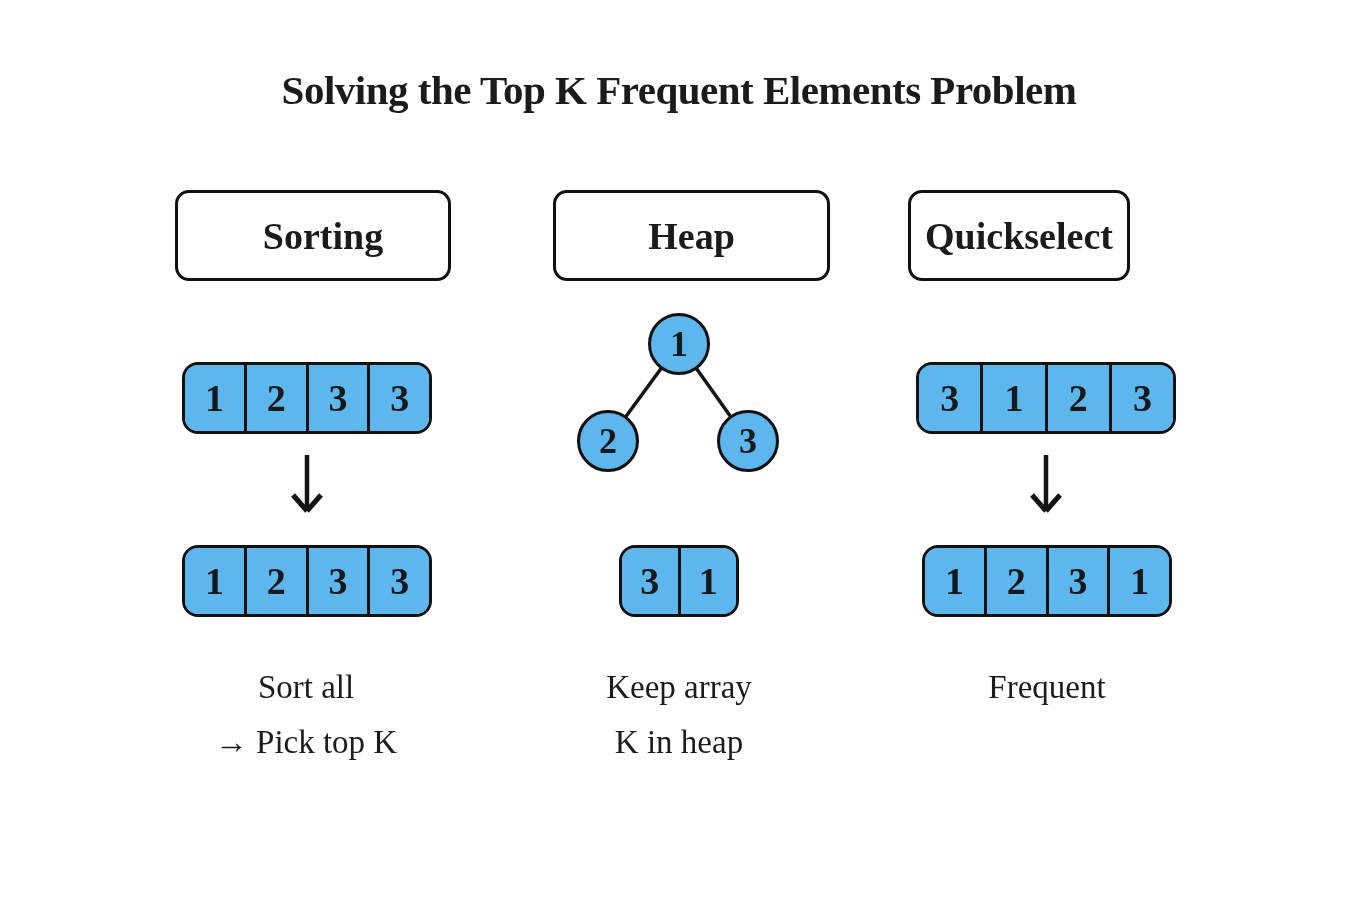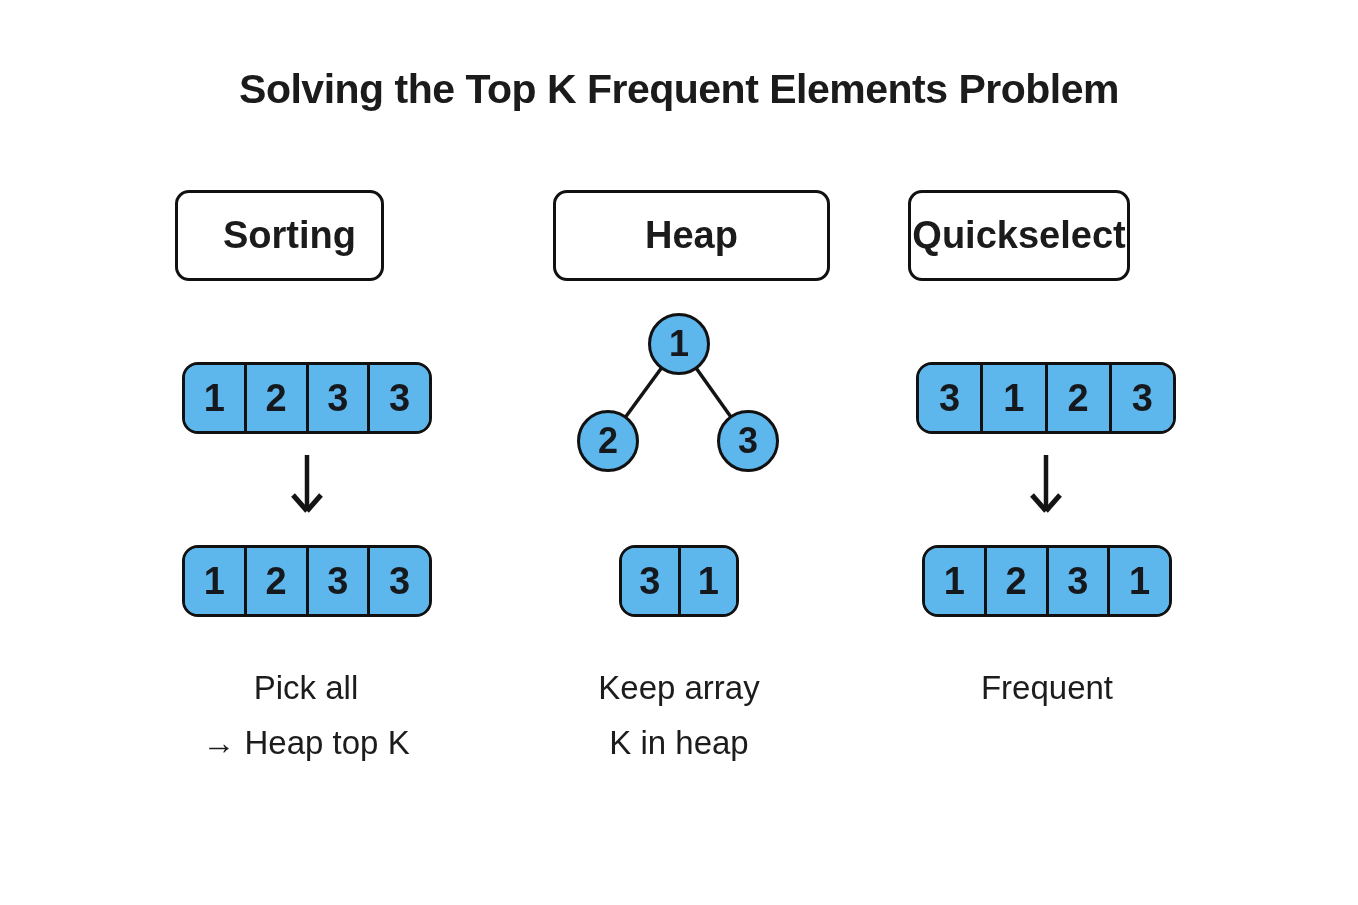--- a/index.html
+++ b/index.html
@@ -14,7 +14,7 @@
     width: 1358px;
     height: 905px;
     background: #ffffff;
-    font-family: Liberation Sans, sans-serif;
+    font-family: Liberation Serif, serif;
     overflow: hidden;
   }
   .title {

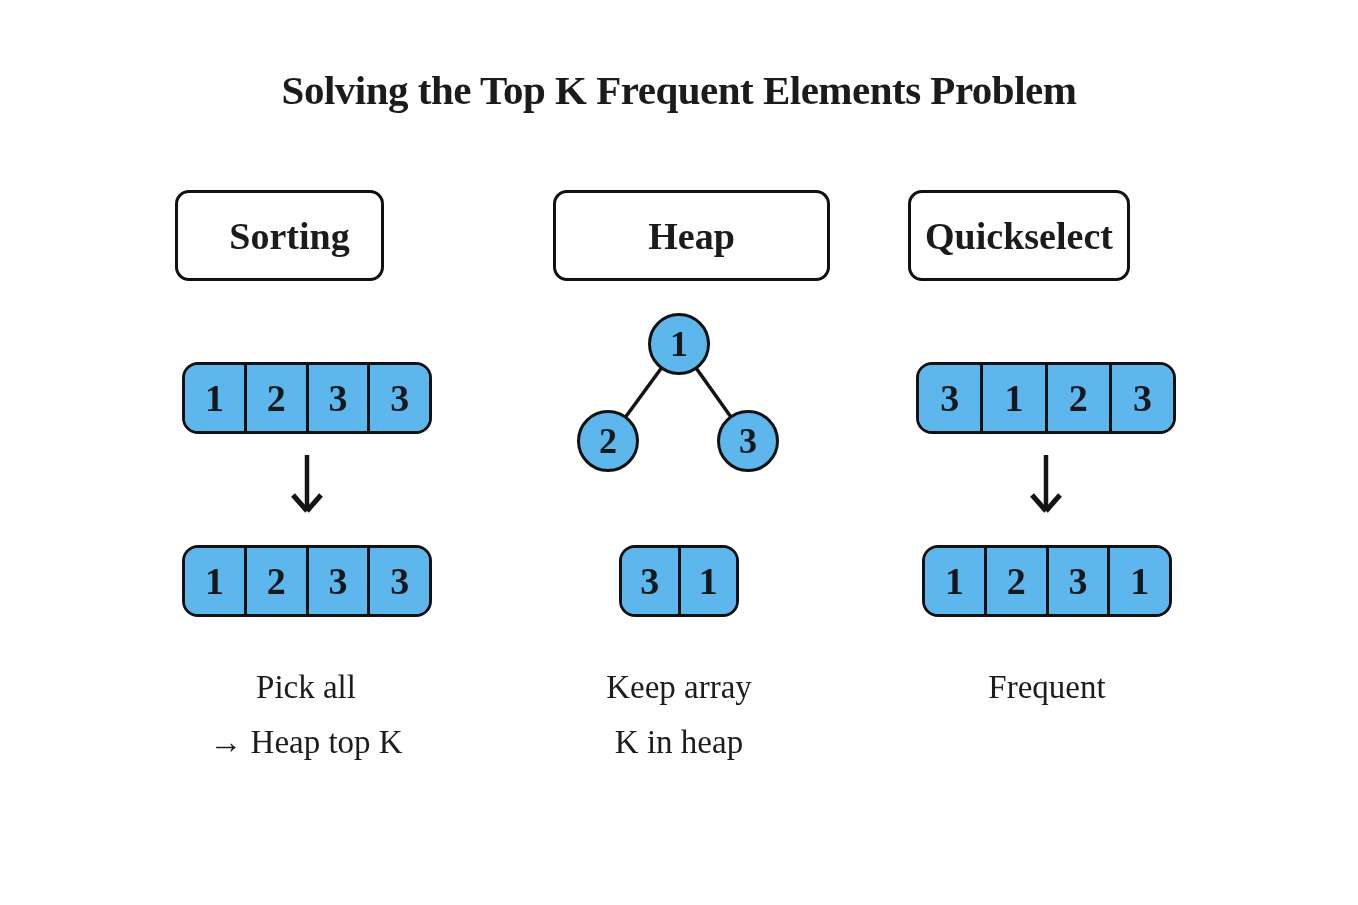--- a/index.html
+++ b/index.html
@@ -42,7 +42,7 @@
     font-weight: bold;
     color: var(--text);
   }
-  .hb-sorting     { left: 175px; width: 209px; padding-left: 20px; }
+  .hb-sorting     { left: 175px; width: 276px; padding-left: 20px; }
   .hb-heap        { left: 553px; width: 277px; }
   .hb-quickselect { left: 908px; width: 222px; }
 

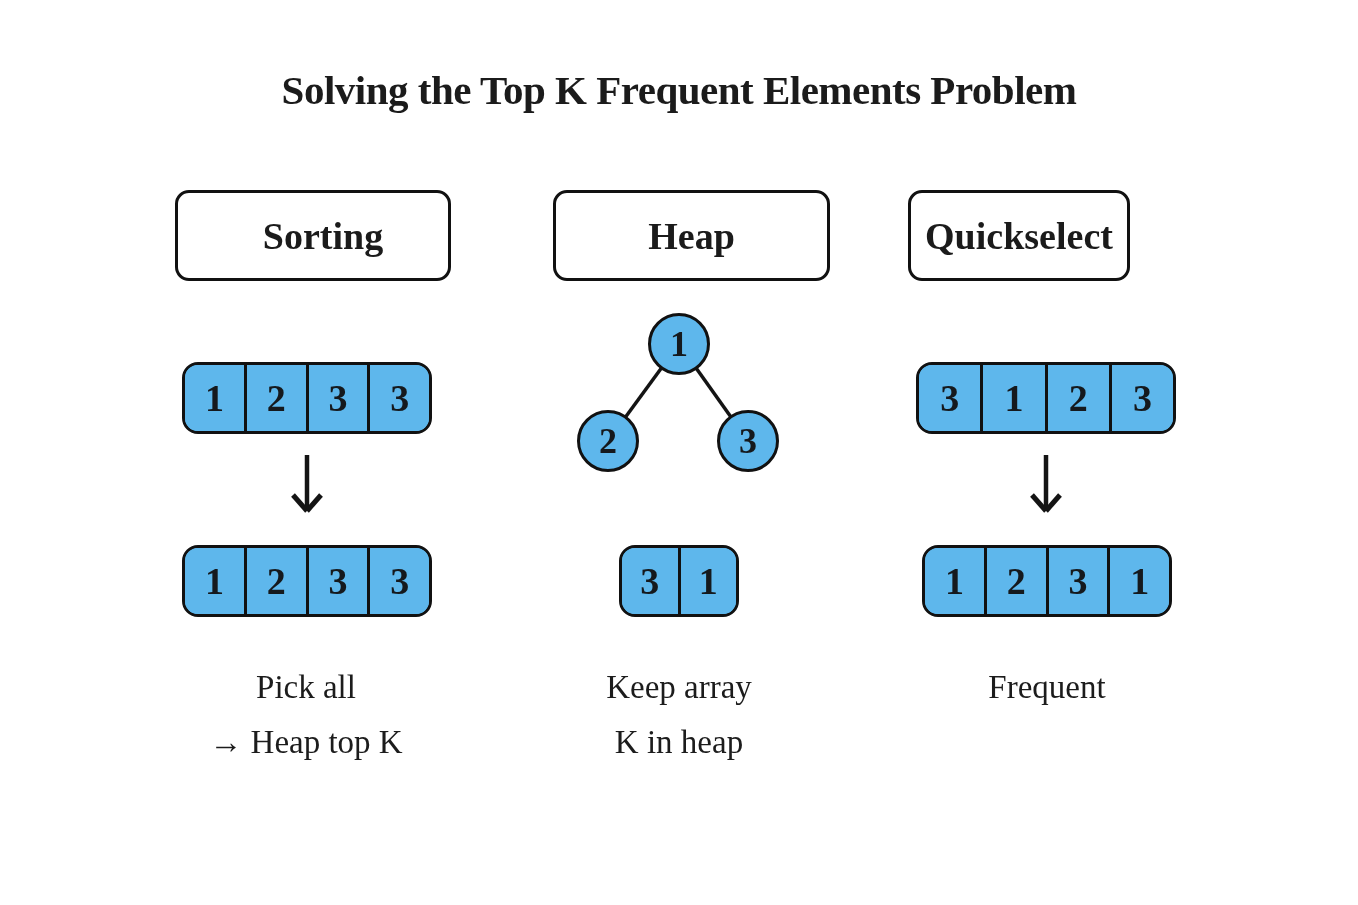--- a/index.html
+++ b/index.html
@@ -199,7 +199,7 @@
   </div>
 
   <div class="caption cap-sorting">
-    <div>Pick all</div>
+    <div>Sort all</div>
     <div>→ Heap top K</div>
   </div>
   <div class="caption cap-heap">

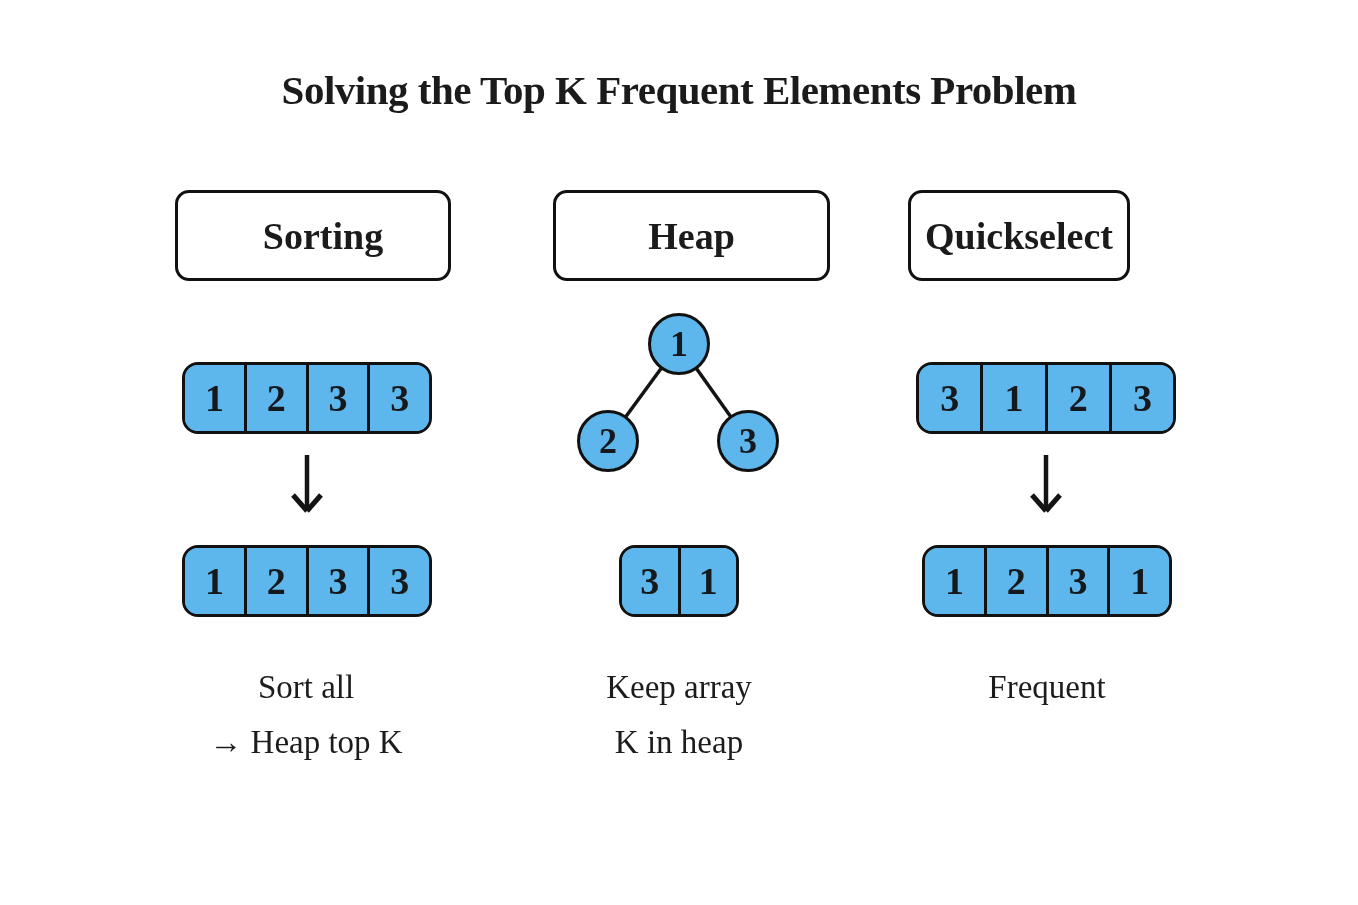--- a/index.html
+++ b/index.html
@@ -200,7 +200,7 @@
 
   <div class="caption cap-sorting">
     <div>Sort all</div>
-    <div>→ Heap top K</div>
+    <div>→ Pick top K</div>
   </div>
   <div class="caption cap-heap">
     <div>Keep array</div>

